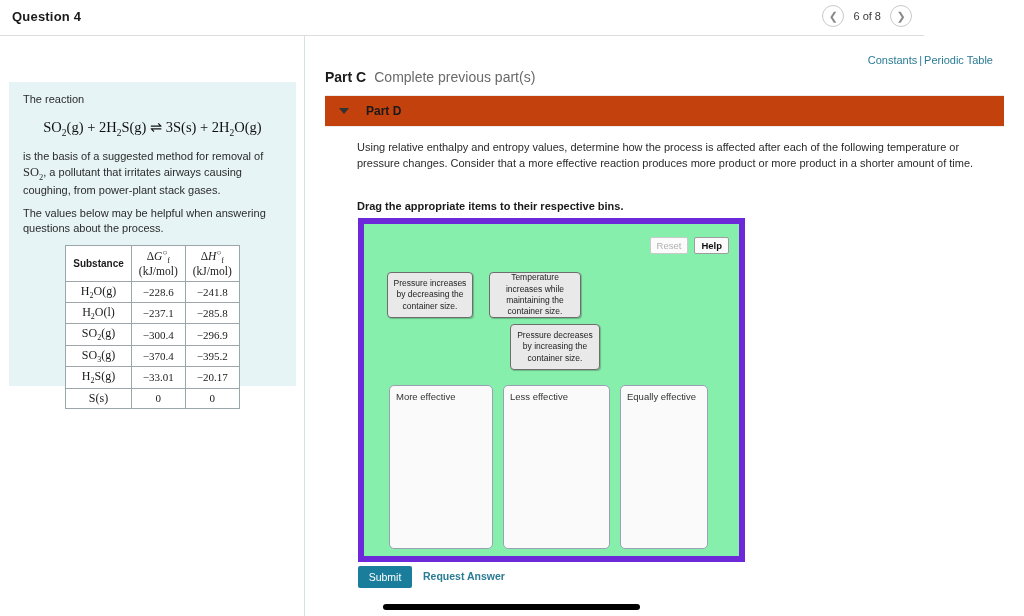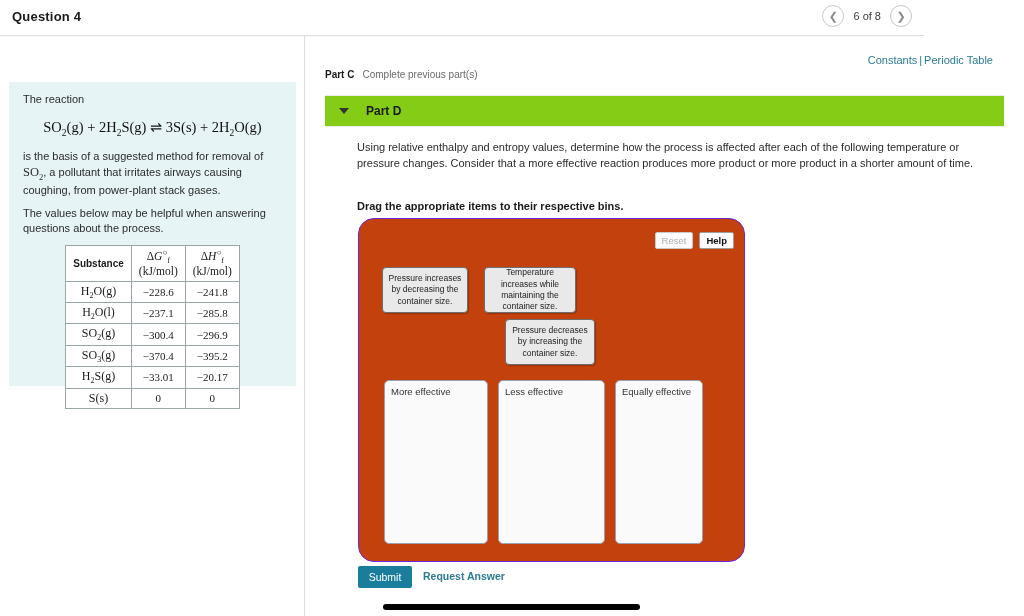--- a/index.html
+++ b/index.html
@@ -77,7 +77,7 @@
   .links a { color:#2a7b94; text-decoration:none; cursor:pointer; }
   .links .sep { color:#2a7b94; margin:0 2px; }
 
-  .partc { position:absolute; left:20px; top:33px; font-size:10px; }
+  .partc { position:absolute; left:20px; top:33px; font-size:14px; }
   .partc b { color:#1a1a1a; }
   .partc span.muted { color:#6a6a6a; margin-left:8px; }
 

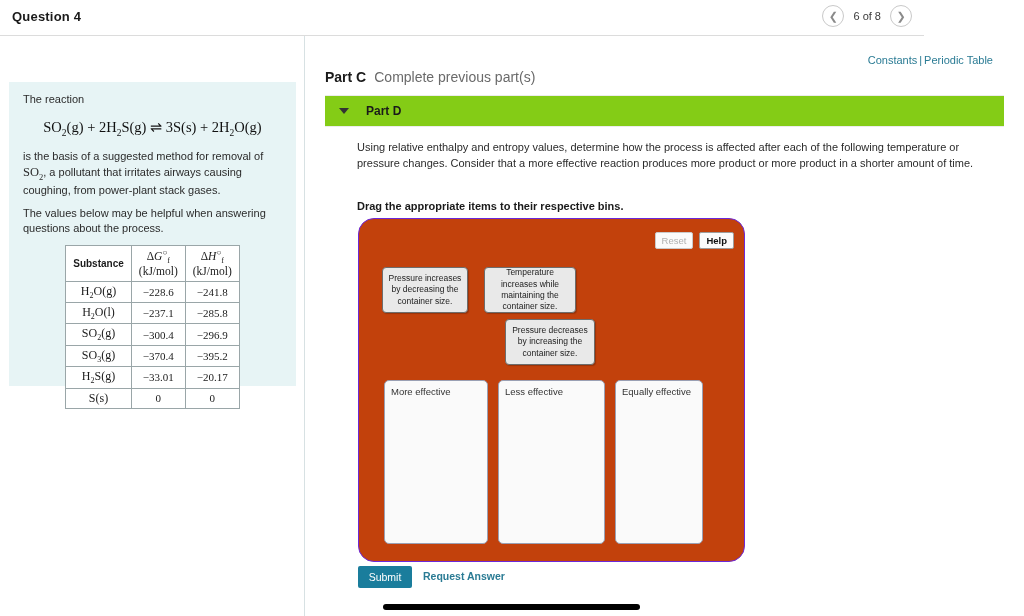--- a/index.html
+++ b/index.html
@@ -83,7 +83,7 @@
 
   .partbar {
     position:absolute; left:20px; top:59px; width:679px; height:32px;
-    background:#84cc16; border-top:1px solid #ececec; border-bottom:1px solid #ececec;
+    background:#c2410c; border-top:1px solid #ececec; border-bottom:1px solid #ececec;
     display:flex; align-items:center;
   }
   .caret {

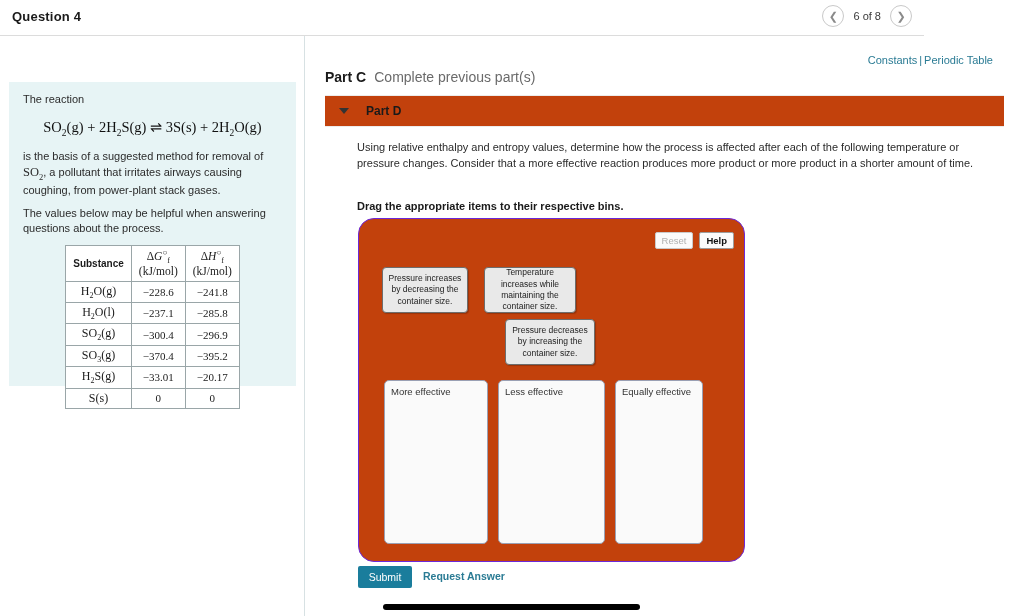--- a/index.html
+++ b/index.html
@@ -99,7 +99,7 @@
   
   .dragpanel {
     position:absolute; left:53px; top:182px; width:387px; height:344px;
-    border:1px solid #6d28d9; border-radius:16px; background:#c2410c;
+    border:6px solid #6d28d9; border-radius:0; background:#86efac;
   }
   .tool-btns { position:absolute; right:10px; top:13px; display:flex; gap:6px; }
   .tbtn {

